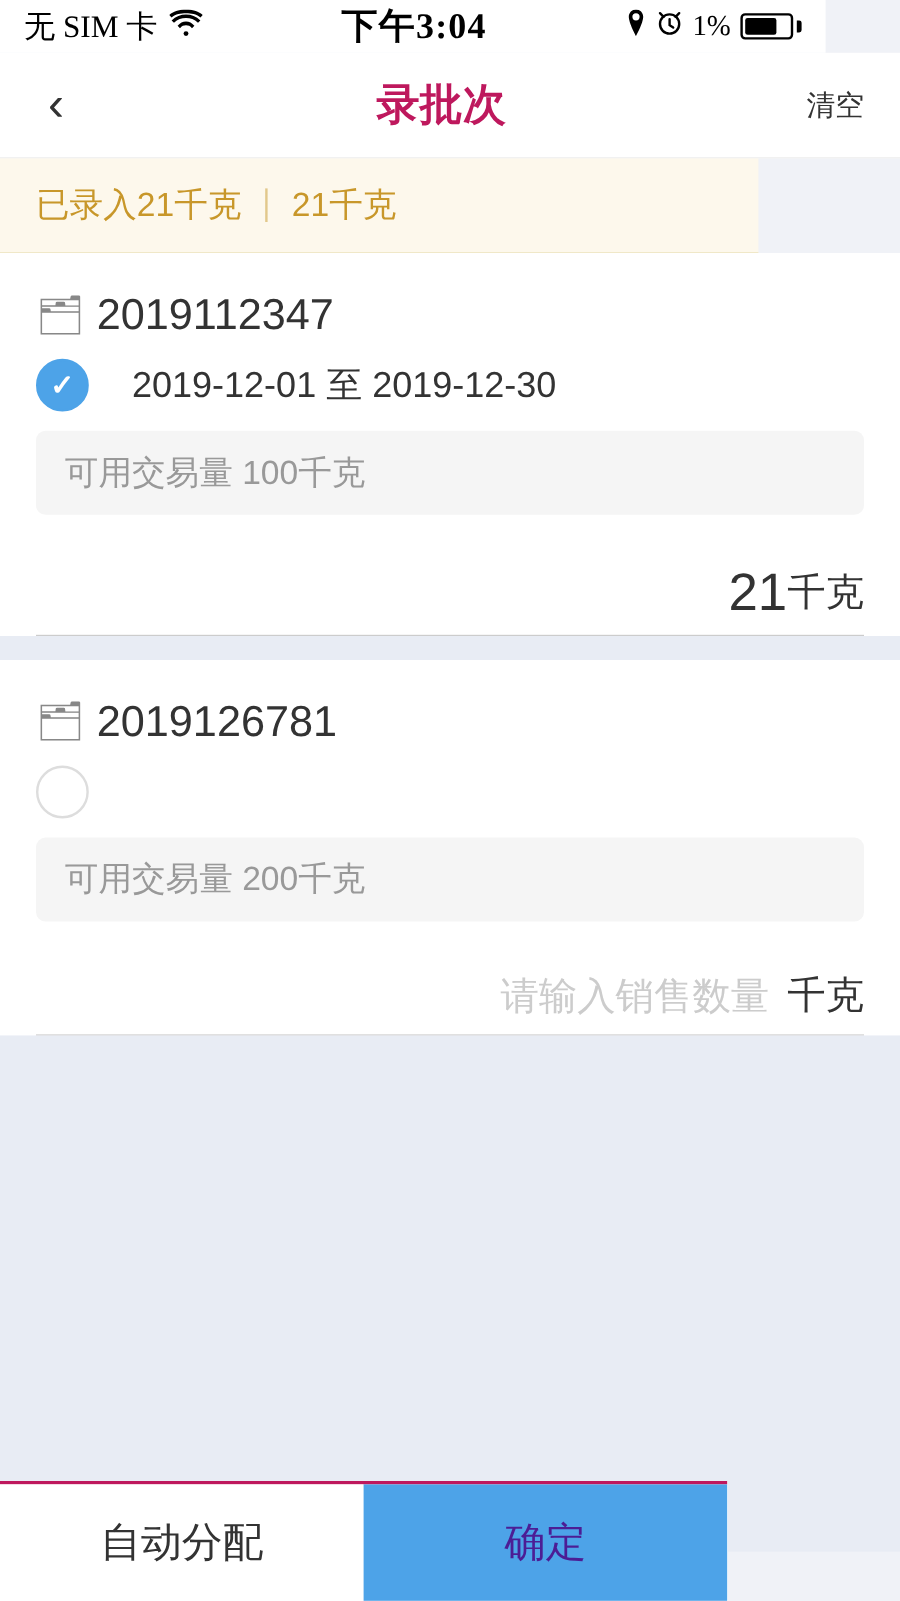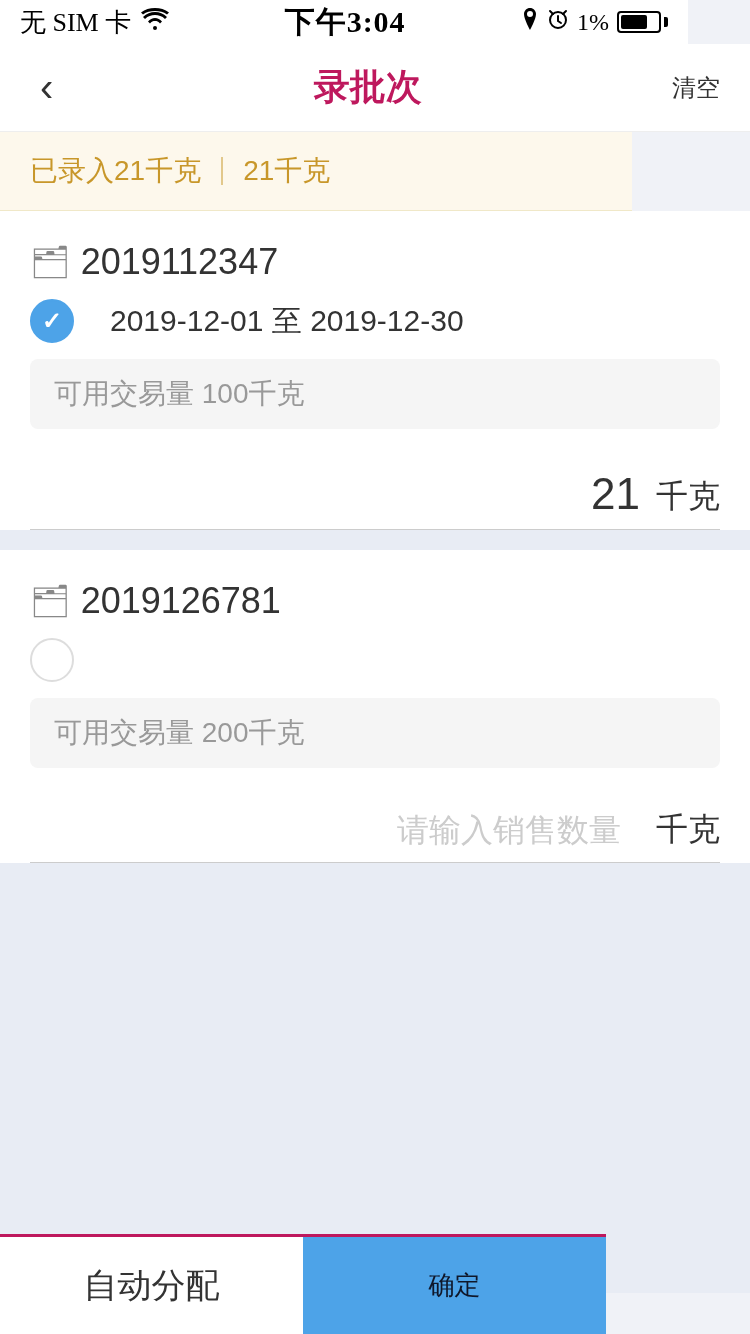--- a/index.html
+++ b/index.html
@@ -185,11 +185,10 @@
     
     .amount-row {
       display: flex;
-      align-items: flex-end;
+      align-items: center;
       justify-content: flex-end;
       padding: 20px 30px 10px 30px;
       background: #fff;
-      gap: 16px;
     }
     .amount-value {
       font-size: 44px;

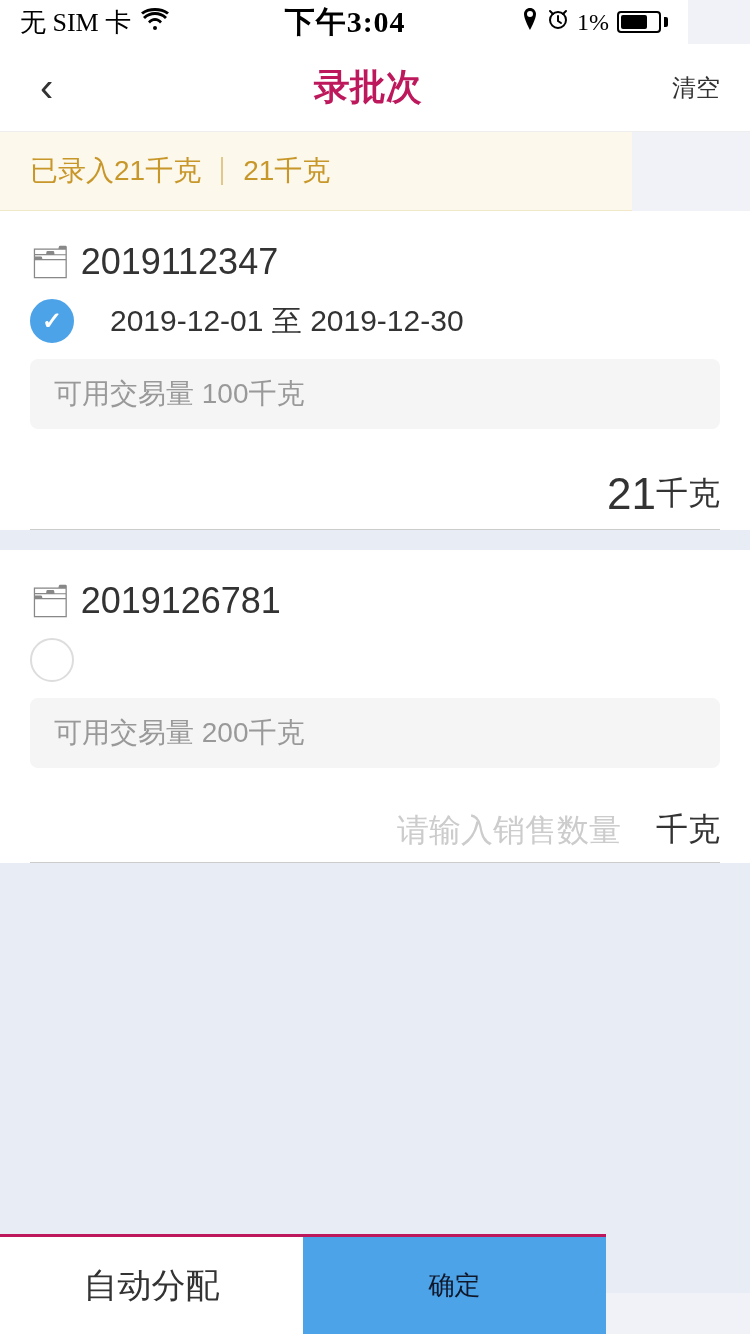--- a/index.html
+++ b/index.html
@@ -219,7 +219,7 @@
       justify-content: center;
       padding: 20px 30px 10px 30px;
       background: #fff;
-      gap: 20px;
+      gap: 0;
     }
     .input-field {
       font-size: 32px;

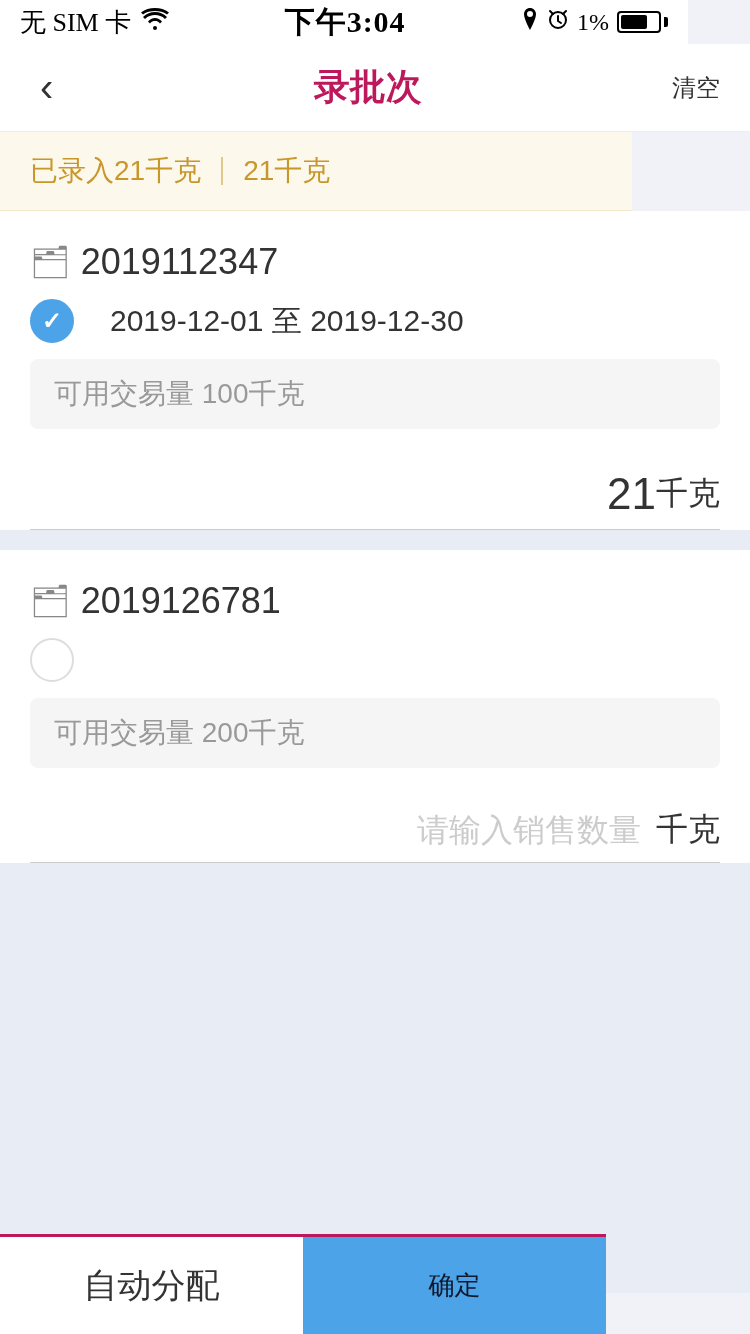--- a/index.html
+++ b/index.html
@@ -279,8 +279,8 @@
       display: flex;
       align-items: center;
       justify-content: center;
-      font-size: 26px;
-      color: #0f172a;
+      font-size: 34px;
+      color: #4c1d95;
       background: #4da3e8;
       cursor: pointer;
       border: none;

